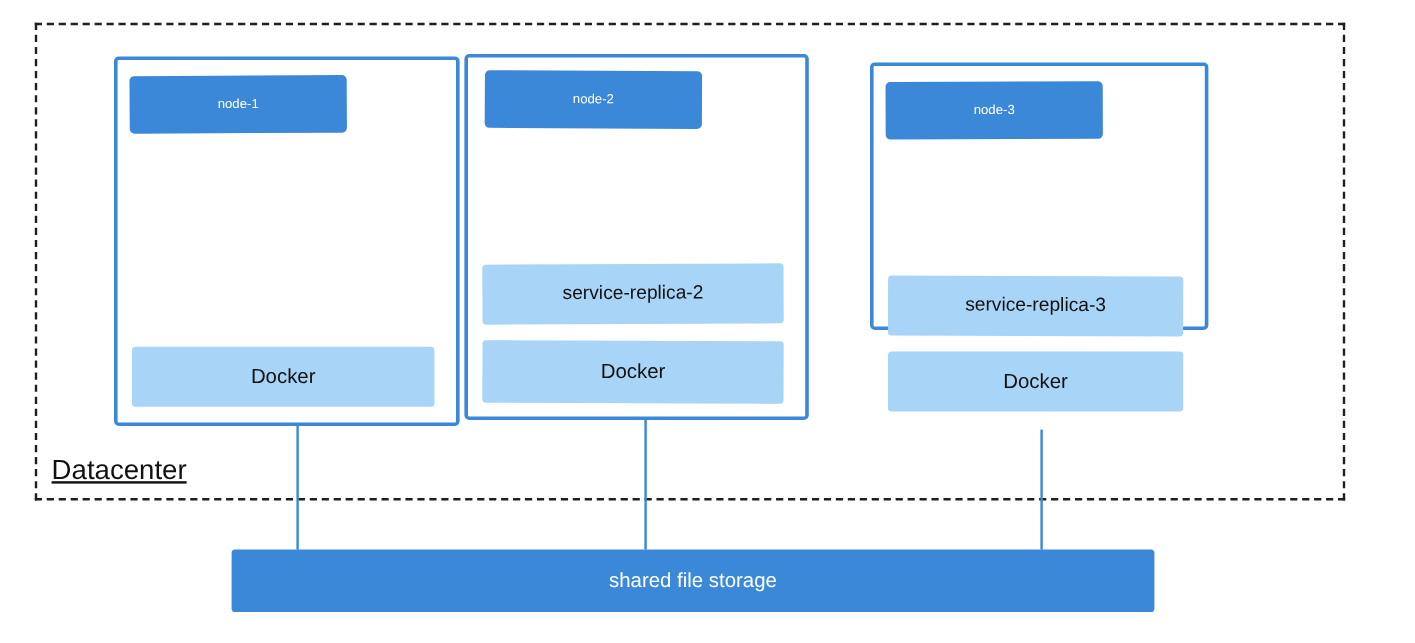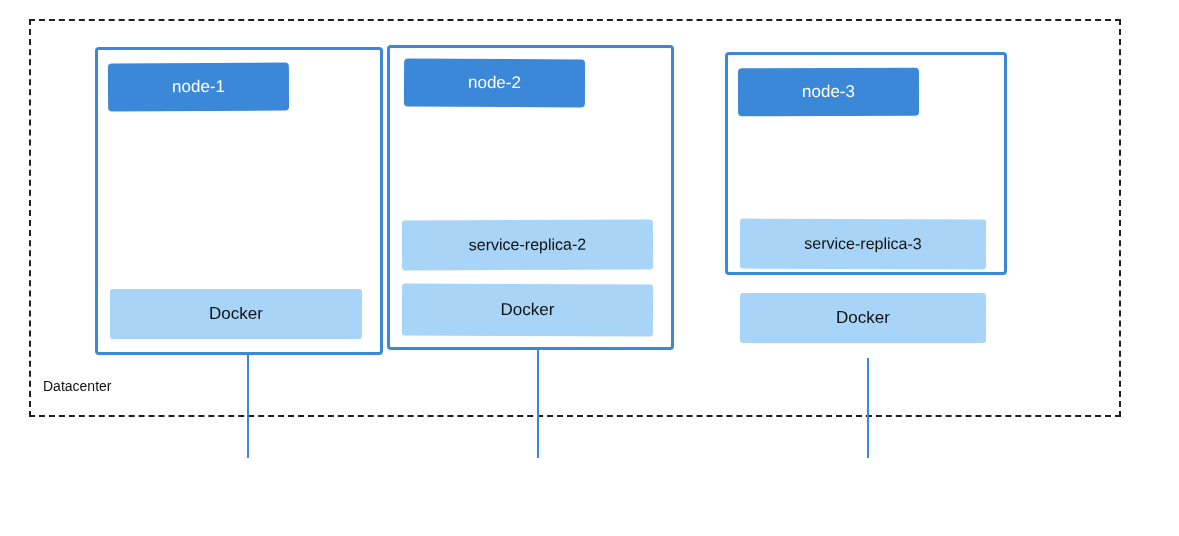--- a/index.html
+++ b/index.html
@@ -55,7 +55,7 @@
     align-items: center;
     justify-content: center;
     color: var(--text-light, #fff);
-    font-size: 17px;
+    font-size: 11px;
     transform: rotate(-0.3deg);
   }
   #node-2 .node-header { left: 14px; top: 11px; transform: rotate(0.3deg); }

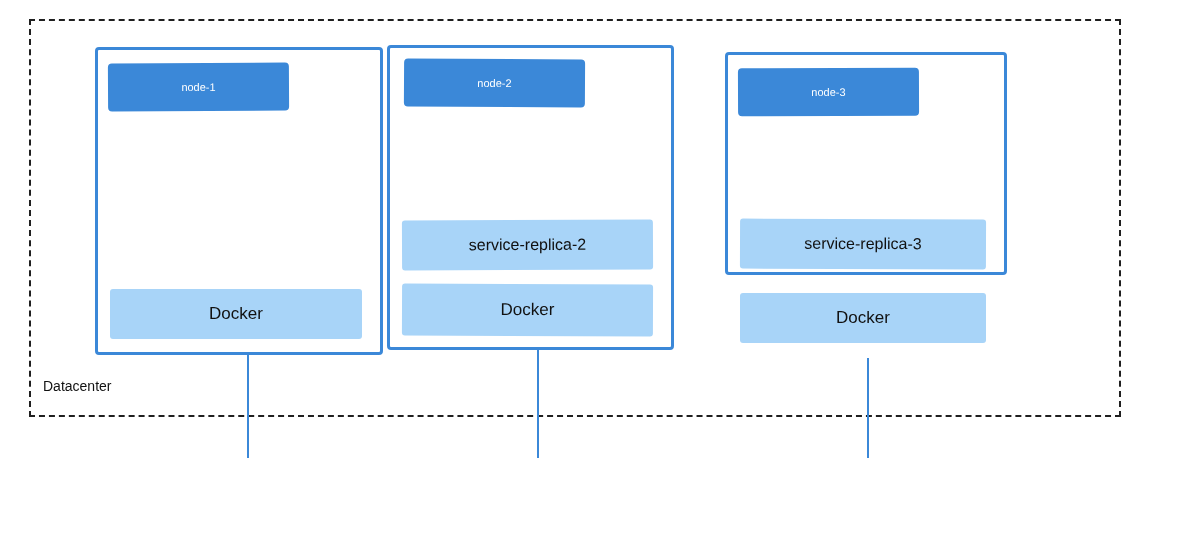--- a/index.html
+++ b/index.html
@@ -78,7 +78,7 @@
   .docker-box  { top: 239px; font-size: 17px; }
   #node-2 .replica-box { top: 172px; transform: rotate(-0.25deg); }
   #node-2 .docker-box  { top: 236px; height: 52px; transform: rotate(0.2deg); }
-  #node-3 .replica-box { top: 164px; transform: rotate(0.2deg); }
+  #node-3 .replica-box { top: 175px; transform: rotate(0.2deg); }
   #node-3 .docker-box  { top: 238px; }
 
   

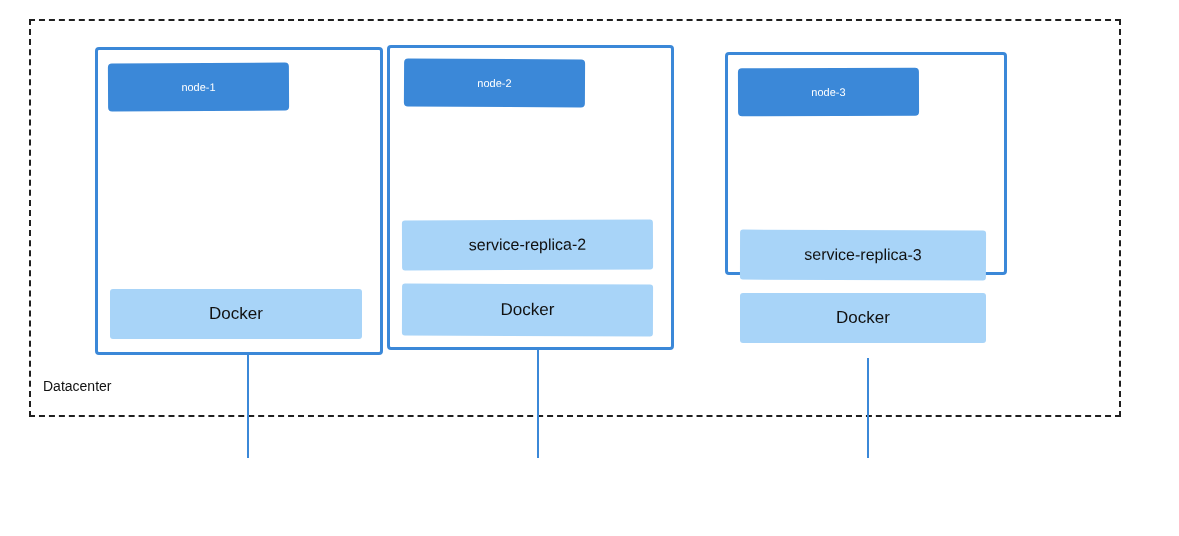--- a/index.html
+++ b/index.html
@@ -28,8 +28,9 @@
     position: absolute;
     left: 43px;
     top: 378px;
-    font-size: 14px;
+    font-size: 23px;
     color: var(--text-dark, #111);
+    text-decoration: underline;
   }
   
   .node-box {

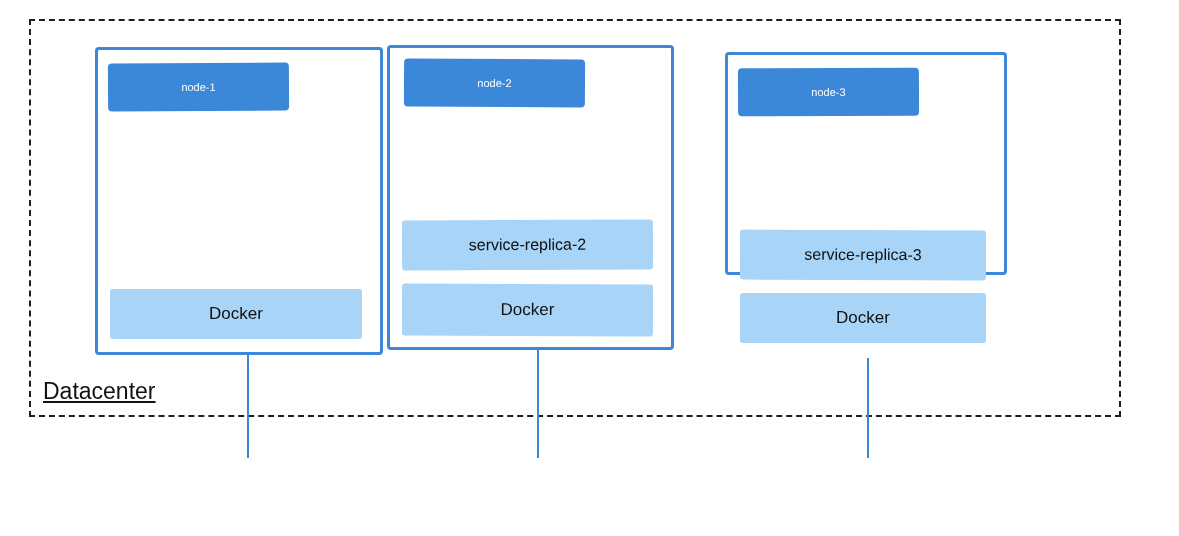--- a/index.html
+++ b/index.html
@@ -139,6 +139,9 @@
   <div class="connector" id="connector-2"></div>
   <div class="connector" id="connector-3"></div>
 
+  <div class="storage-bar">
+    <span class="storage-label">shared file storage</span>
+  </div>
 
 </div>
 

